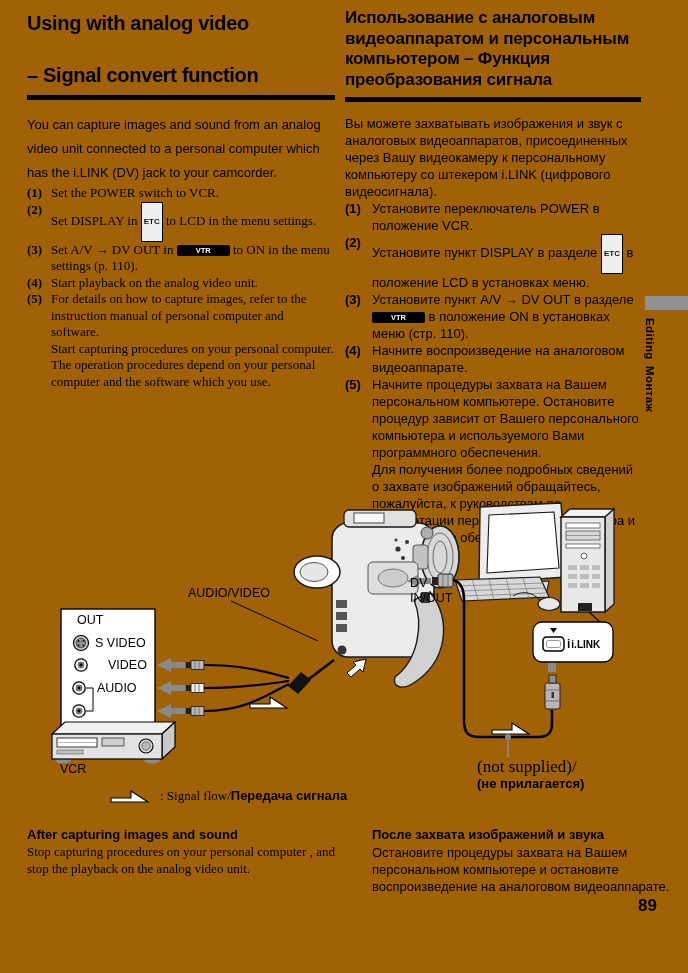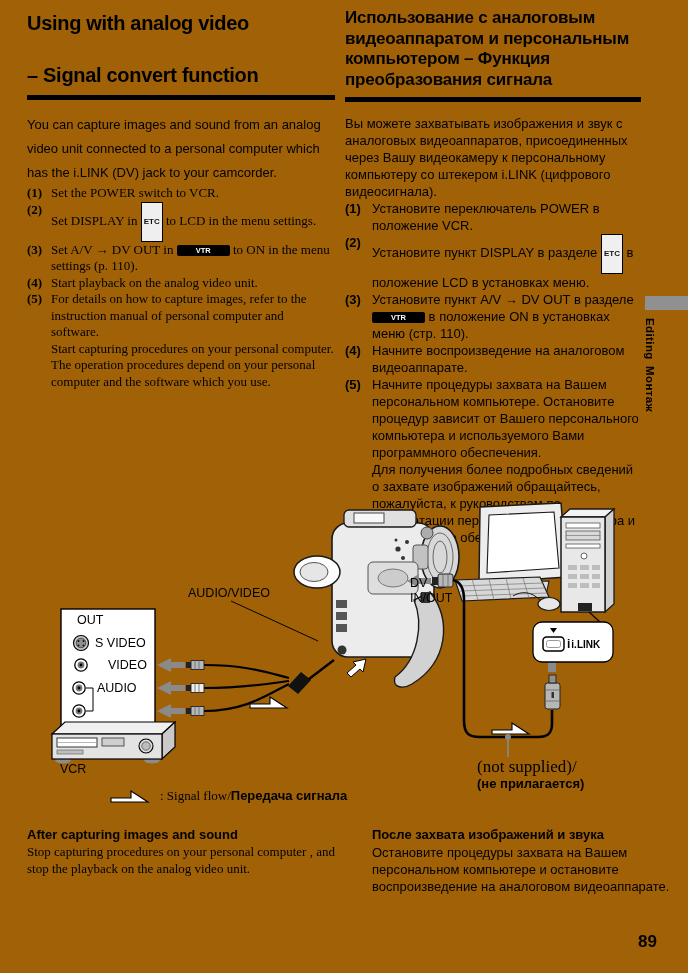--- a/index.html
+++ b/index.html
@@ -55,7 +55,7 @@
   .after-en .after-b{font-family:"Liberation Serif",serif;font-size:13px;line-height:16.5px;margin-top:1px;}
   .after-ru .after-b{font-size:13px;line-height:17px;margin-top:1px;}
 
-  .pagenum{position:absolute;left:638px;top:932px;font-size:17px;font-weight:bold;}
+  .pagenum{position:absolute;left:638px;top:896px;font-size:17px;font-weight:bold;}
 </style>
 </head>
 <body>

